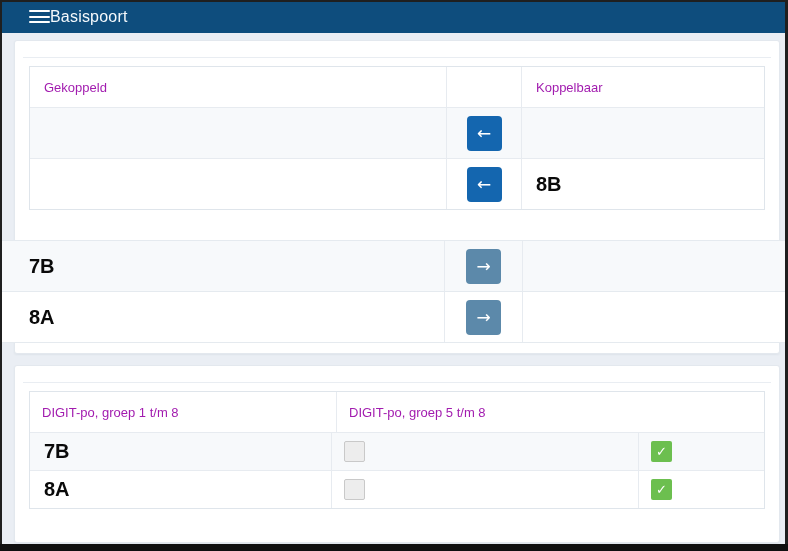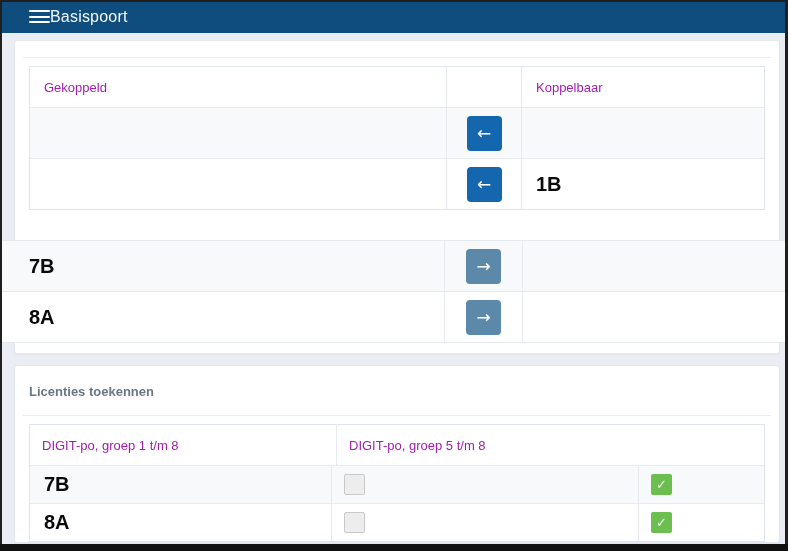--- a/index.html
+++ b/index.html
@@ -132,7 +132,7 @@
             <span>←</span>
           </button>
         </div>
-        <div class="c-c big-label">1B</div>
+        <div class="c-c big-label">8B</div>
       </div>
     </div>
   </section>

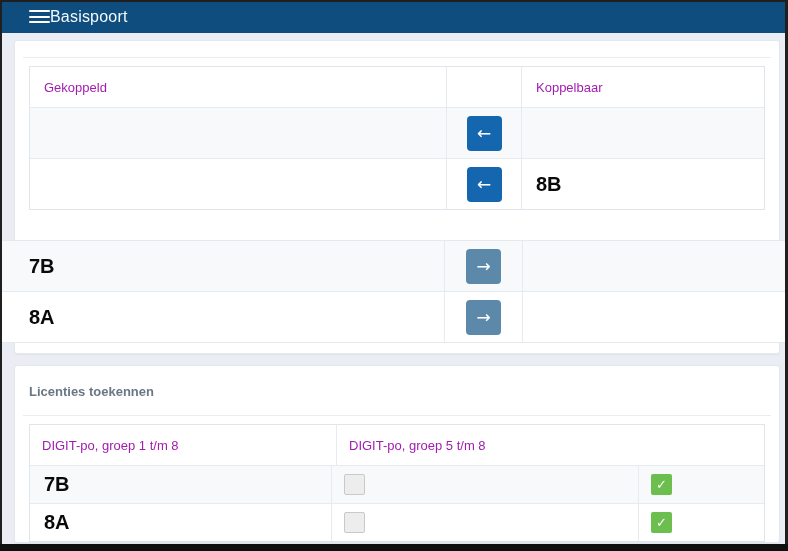--- a/index.html
+++ b/index.html
@@ -158,7 +158,6 @@
   </div>
 
   <section class="card card2">
-    <h2 class="section-title">Licenties toekennen</h2>
     <div class="divider"></div>
 
     <div class="tbl t2">

